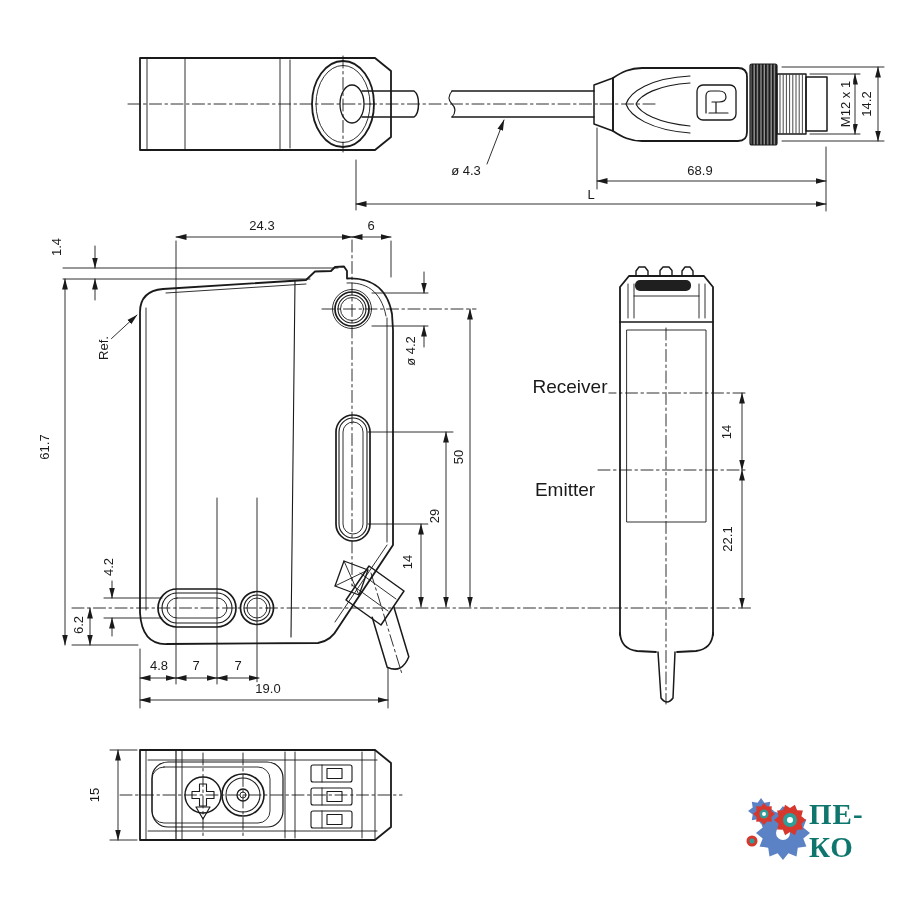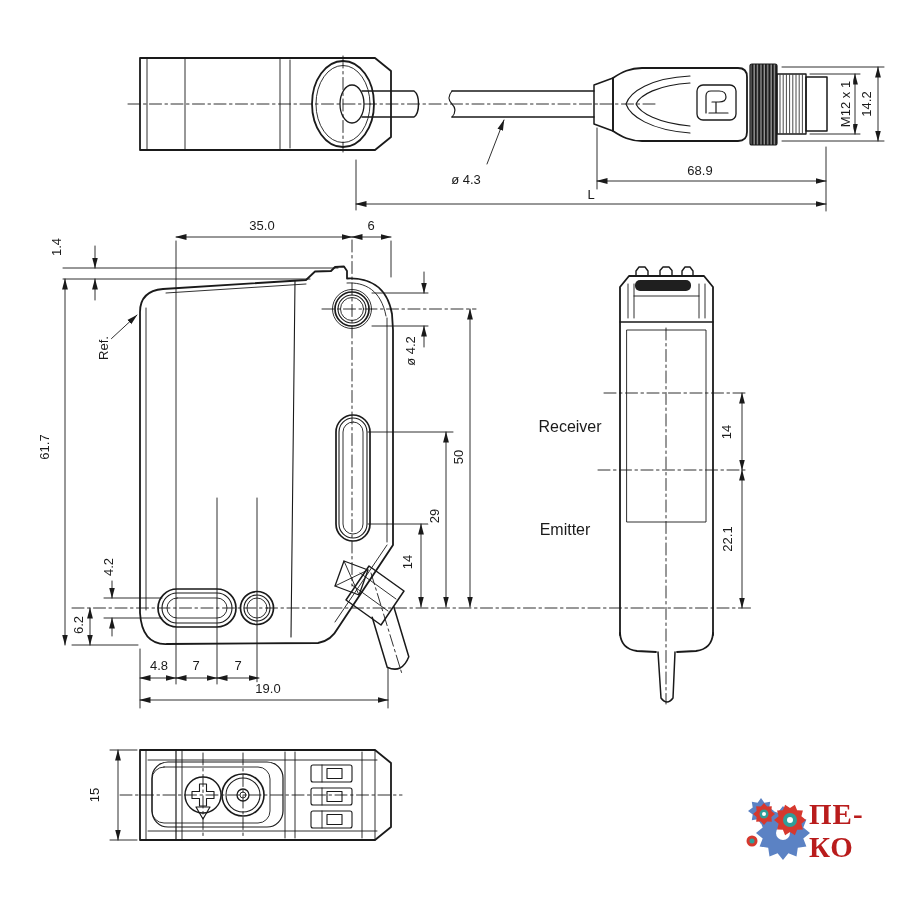--- a/index.html
+++ b/index.html
@@ -211,7 +211,7 @@
   </g>
 </svg>
 
-<div class="lbl" style="left:466px;top:180px">ø 4.3</div>
+<div class="lbl" style="left:466px;top:171px">ø 4.3</div>
 <div class="lbl" style="left:700px;top:171px">68.9</div>
 <div class="lbl" style="left:591px;top:195px">L</div>
 <div class="lbl rot" style="left:846px;top:104px">M12 x 1</div>

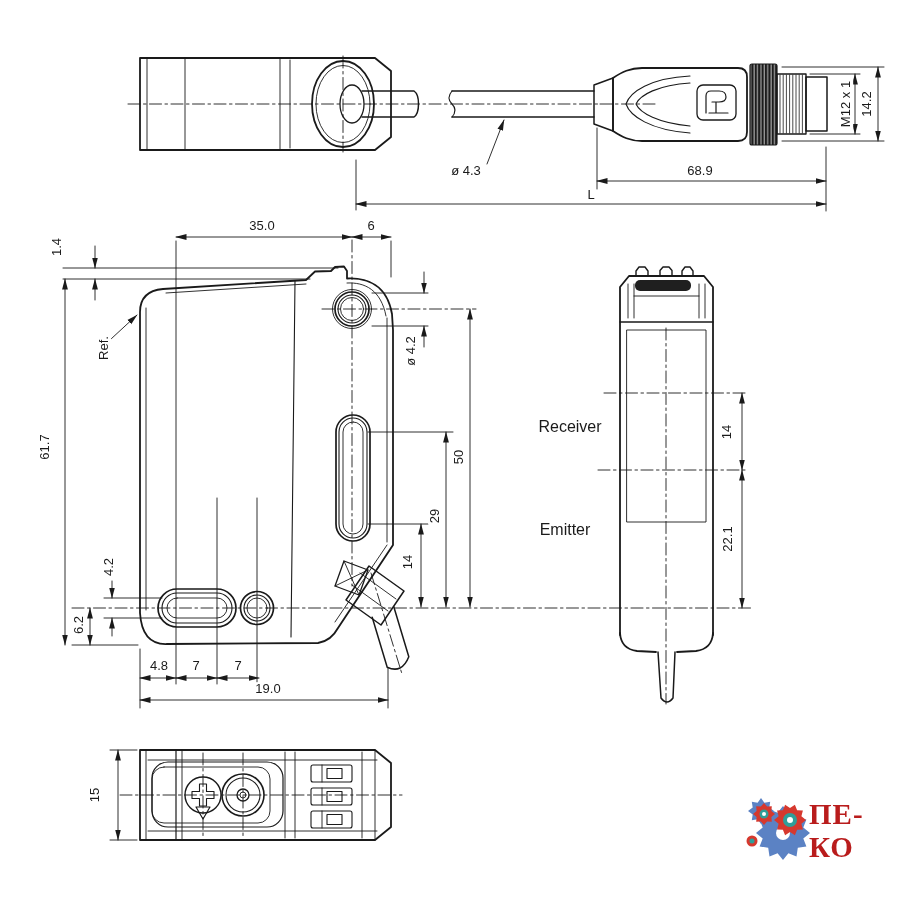--- a/index.html
+++ b/index.html
@@ -217,7 +217,7 @@
 <div class="lbl rot" style="left:846px;top:104px">M12 x 1</div>
 <div class="lbl rot" style="left:867px;top:104px">14.2</div>
 
-<div class="lbl" style="left:262px;top:226px">35.0</div>
+<div class="lbl" style="left:262px;top:226px">24.3</div>
 <div class="lbl" style="left:371px;top:226px">6</div>
 <div class="lbl rot" style="left:57px;top:247px">1.4</div>
 <div class="lbl rot" style="left:104px;top:348px">Ref.</div>

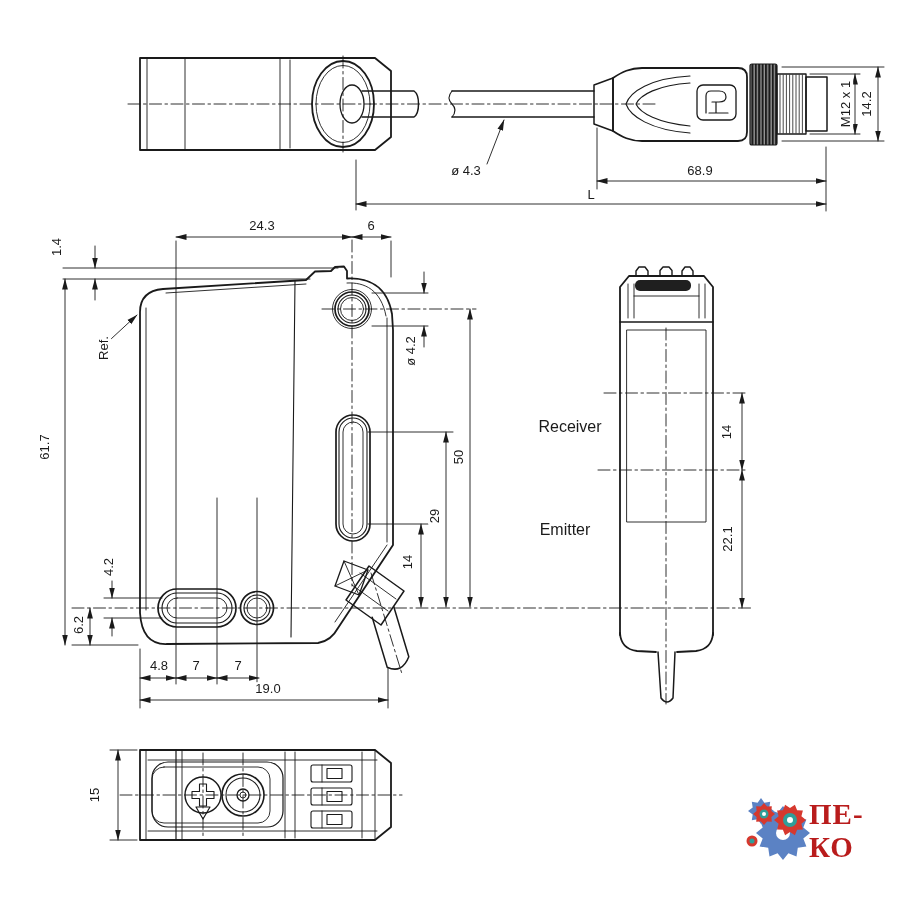--- a/index.html
+++ b/index.html
@@ -9,7 +9,7 @@
   .lbl{position:absolute;transform:translate(-50%,-50%);font-size:13px;color:#1a1a1a;
        white-space:nowrap;background:#fff;padding:0 1px;line-height:1.05;}
   .rot{transform:translate(-50%,-50%) rotate(-90deg);}
-  .big{font-size:16px;margin-top:40px;}
+  .big{font-size:19px;}
   #wordmark{position:absolute;transform:translate(0,-50%);font-family:"Liberation Serif", serif;
        font-weight:bold;font-size:29px;color:#b91c1c;letter-spacing:1px;}
 </style>

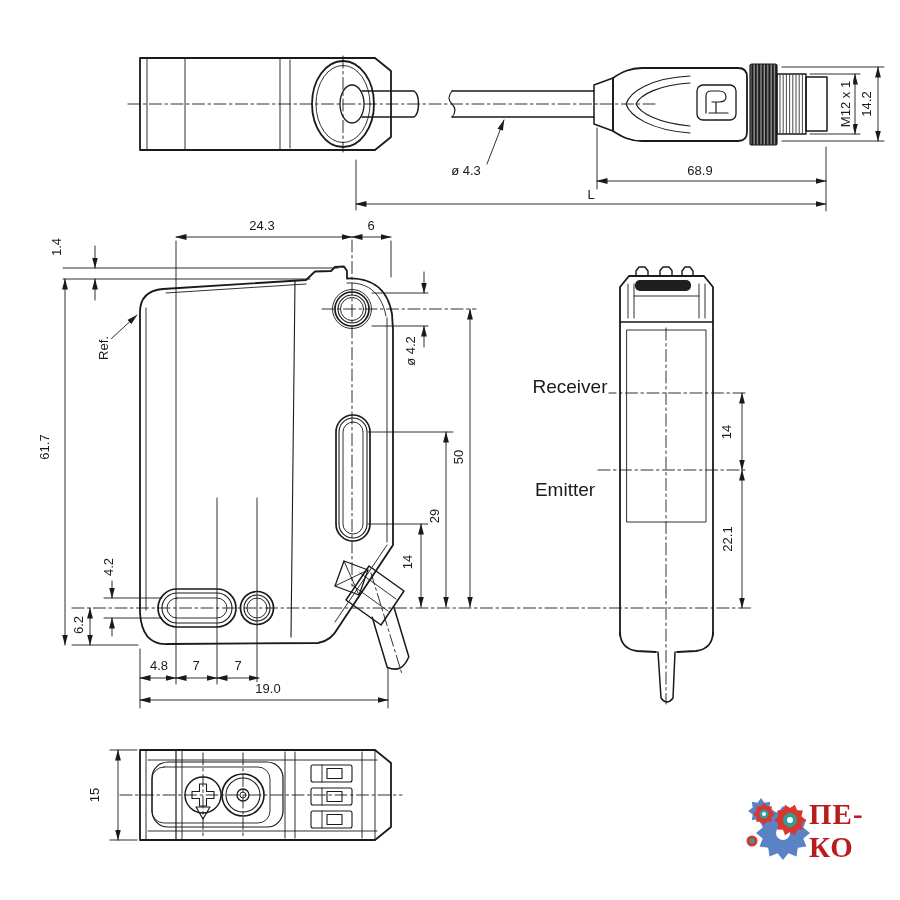--- a/index.html
+++ b/index.html
@@ -11,7 +11,7 @@
   .rot{transform:translate(-50%,-50%) rotate(-90deg);}
   .big{font-size:19px;}
   #wordmark{position:absolute;transform:translate(0,-50%);font-family:"Liberation Serif", serif;
-       font-weight:bold;font-size:29px;color:#b91c1c;letter-spacing:1px;}
+       font-weight:bold;font-size:29px;color:#0f766e;letter-spacing:1px;}
 </style>
 </head>
 <body>

